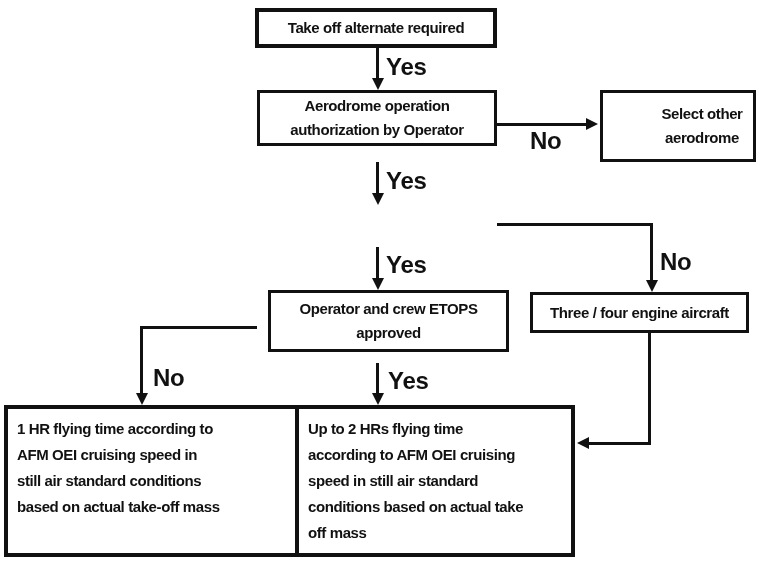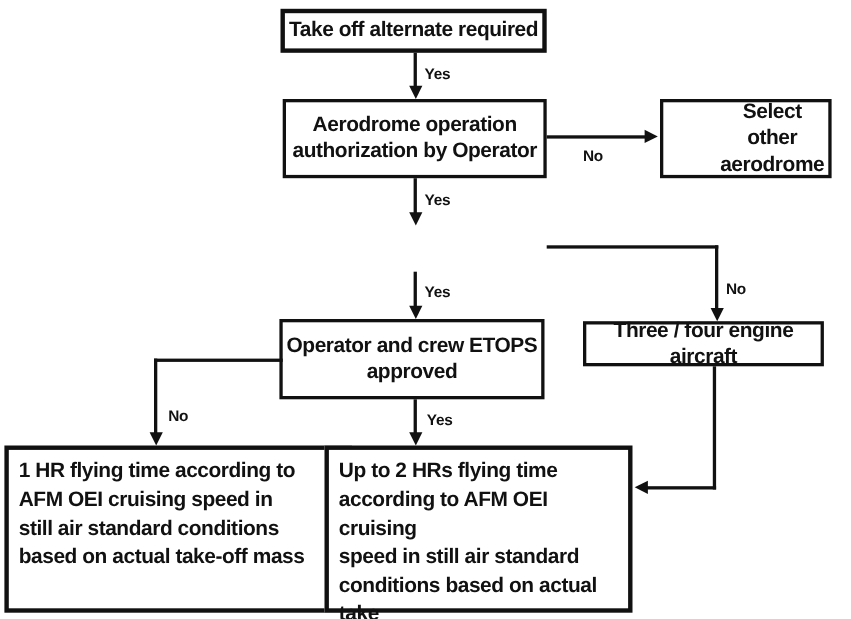--- a/index.html
+++ b/index.html
@@ -10,7 +10,7 @@
   .node {
     position:absolute; box-sizing:border-box; background:#ffffff;
     border:3px solid #111111; color:#111111; font-weight:700;
-    font-size:19px; line-height:24px; letter-spacing:-0.4px;
+    font-size:15px; line-height:24px; letter-spacing:-0.4px;
     display:flex; align-items:center; justify-content:center;
     text-align:center; white-space:pre-line;
   }

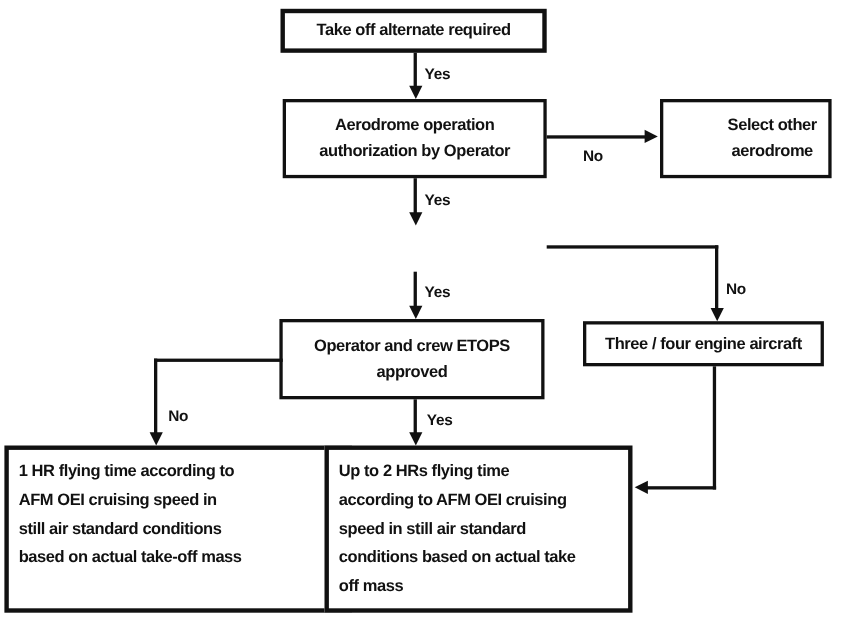--- a/index.html
+++ b/index.html
@@ -25,7 +25,7 @@
   .arrow.right { border-top:6px solid transparent; border-bottom:6px solid transparent; border-left:12px solid #111111; }
   .arrow.left  { border-top:6px solid transparent; border-bottom:6px solid transparent; border-right:12px solid #111111; }
   .edge-label {
-    position:absolute; color:#111111; font-weight:700; font-size:14px;
+    position:absolute; color:#111111; font-weight:700; font-size:24px;
     letter-spacing:-0.3px; line-height:20px;
   }
 </style>

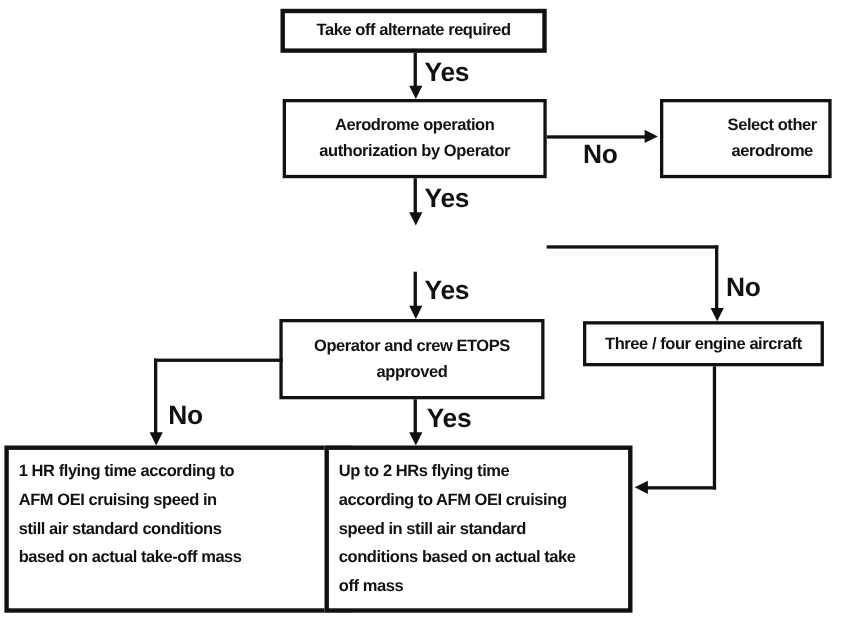--- a/index.html
+++ b/index.html
@@ -36,7 +36,7 @@
 
   <div class="node thick" style="left:255px; top:8px; width:242px; height:40px;">Take off alternate required</div>
 
-  <div class="node" style="left:257px; top:90px; width:240px; height:72px;">Aerodrome operation
+  <div class="node" style="left:257px; top:90px; width:240px; height:56px;">Aerodrome operation
 authorization by Operator</div>
 
   <div class="node" style="left:600px; top:90px; width:156px; height:72px;padding-left:48px;">Select other

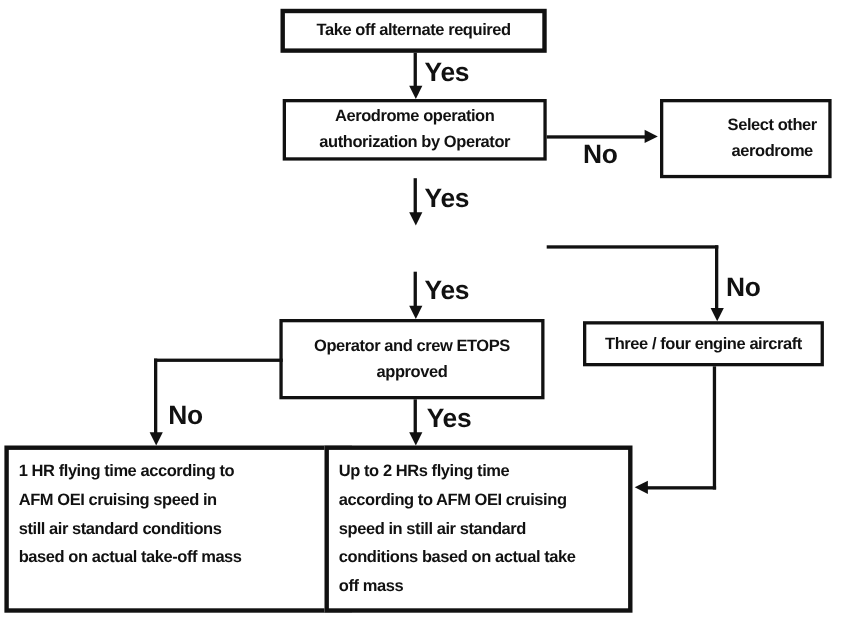--- a/index.html
+++ b/index.html
@@ -45,7 +45,7 @@
 
   <div class="node" style="left:530px; top:292px; width:219px; height:41px;">Three / four engine aircraft</div>
 
-  <div class="node" style="left:254px; top:290px; width:241px; height:73px;">Operator and crew ETOPS
+  <div class="node" style="left:268px; top:290px; width:241px; height:62px;">Operator and crew ETOPS
 approved</div>
 
   <div class="node thick left-text" style="left:4px; top:405px; width:316px; height:152px;">1 HR flying time according to

